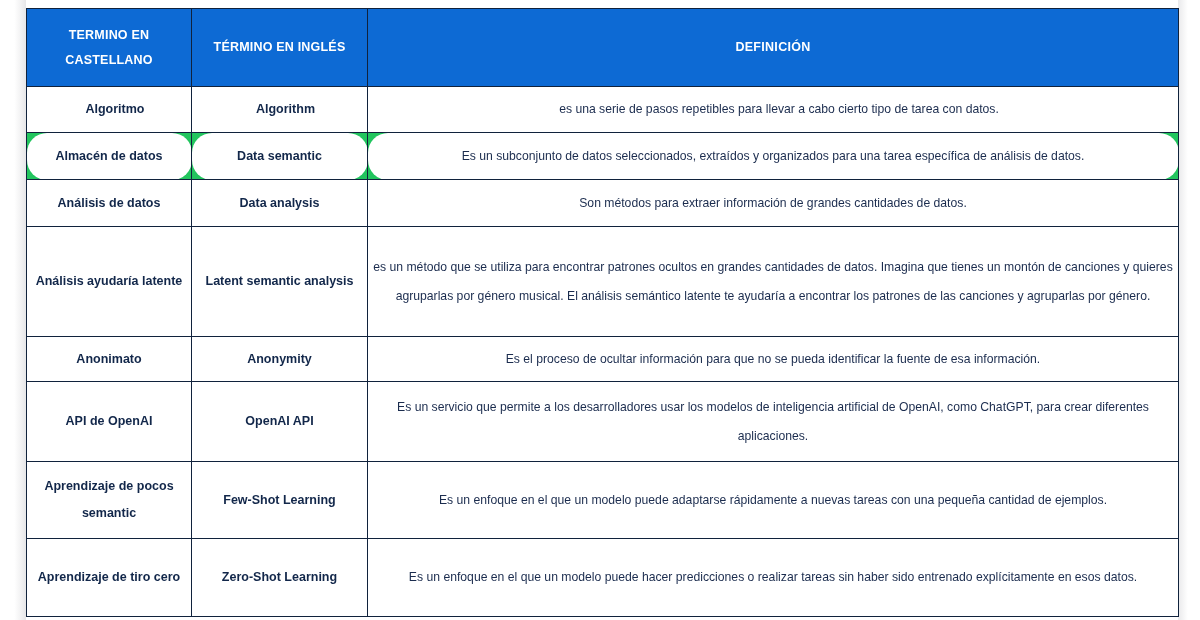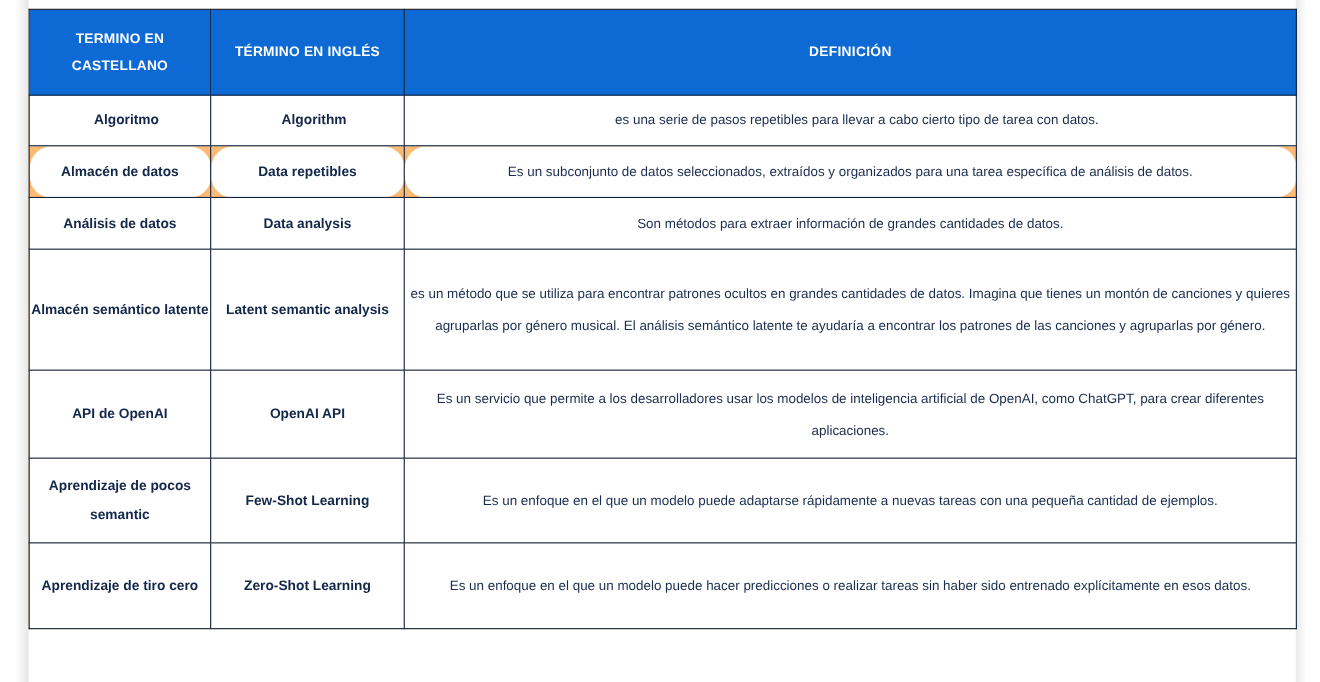--- a/index.html
+++ b/index.html
@@ -53,7 +53,7 @@
     border-collapse: collapse;
     table-layout: fixed;
     width: 1152px;
-    background: #fdba74;
+    background: #22c55e;
   }
 
   table.glossary col.c-es  { width: 165px; }

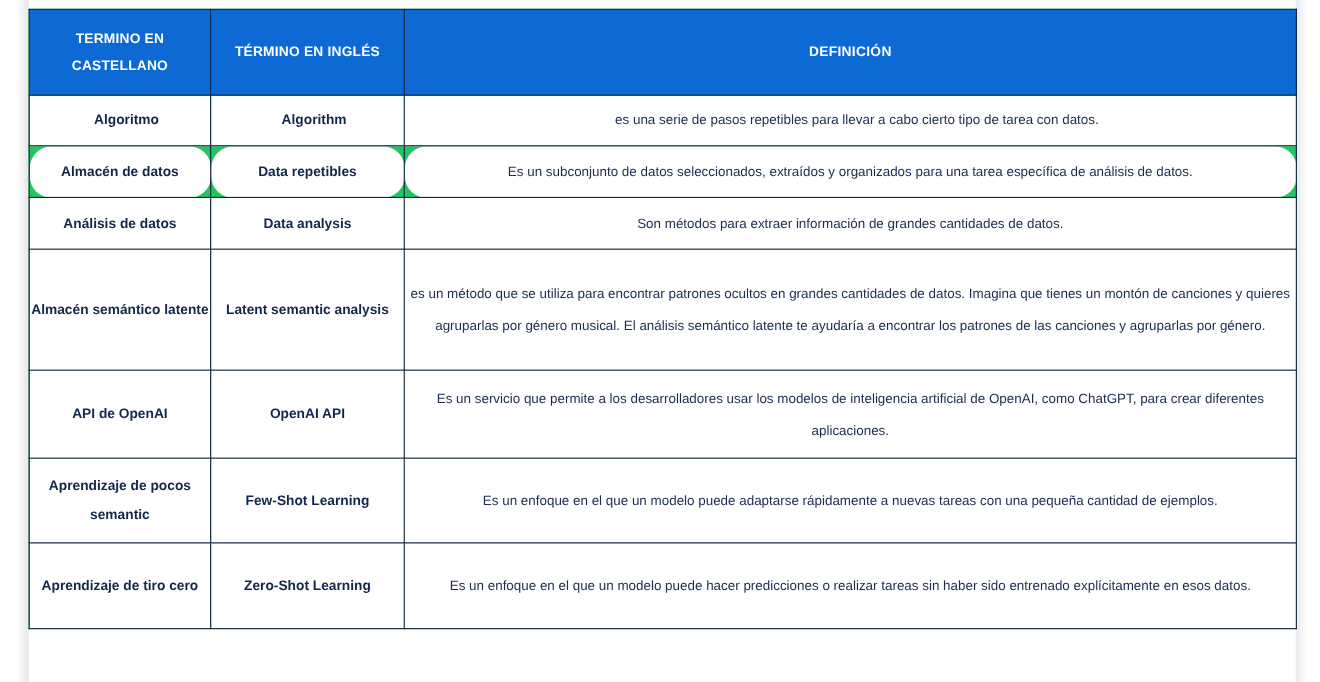--- a/index.html
+++ b/index.html
@@ -150,7 +150,7 @@
         </tr>
         <tr class="r-h2">
           <td class="term">Almacén de datos</td>
-          <td class="term">Data repetibles</td>
+          <td class="term">Data semantic</td>
           <td class="def">Es un subconjunto de datos seleccionados, extraídos y organizados para una tarea específica de análisis de datos.</td>
         </tr>
         <tr class="r-h3">

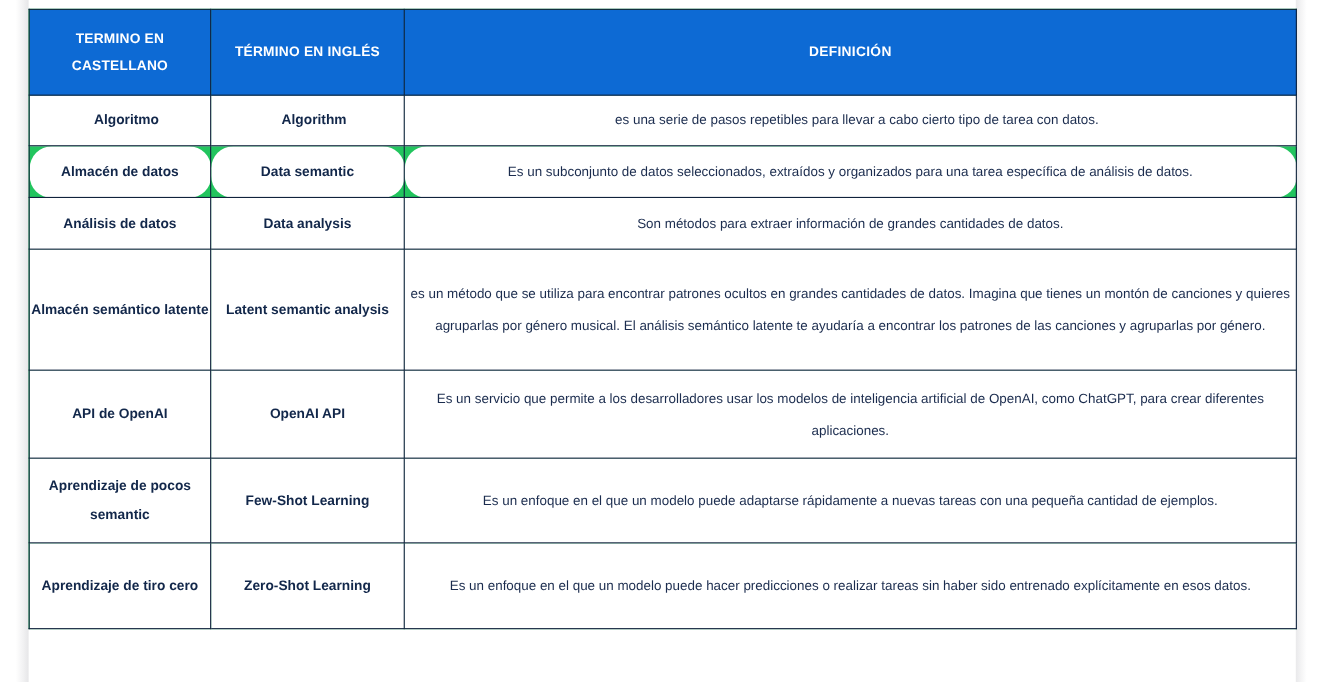--- a/index.html
+++ b/index.html
@@ -159,7 +159,7 @@
           <td class="def">Son métodos para extraer información de grandes cantidades de datos.</td>
         </tr>
         <tr class="r-h4">
-          <td class="term">Almacén semántico latente</td>
+          <td class="term">Análisis ayudaría latente</td>
           <td class="term">Latent semantic analysis</td>
           <td class="def">es un método que se utiliza para encontrar patrones ocultos en grandes cantidades de datos. Imagina que tienes un montón de canciones y quieres agruparlas por género musical. El análisis semántico latente te ayudaría a encontrar los patrones de las canciones y agruparlas por género.</td>
         </tr>

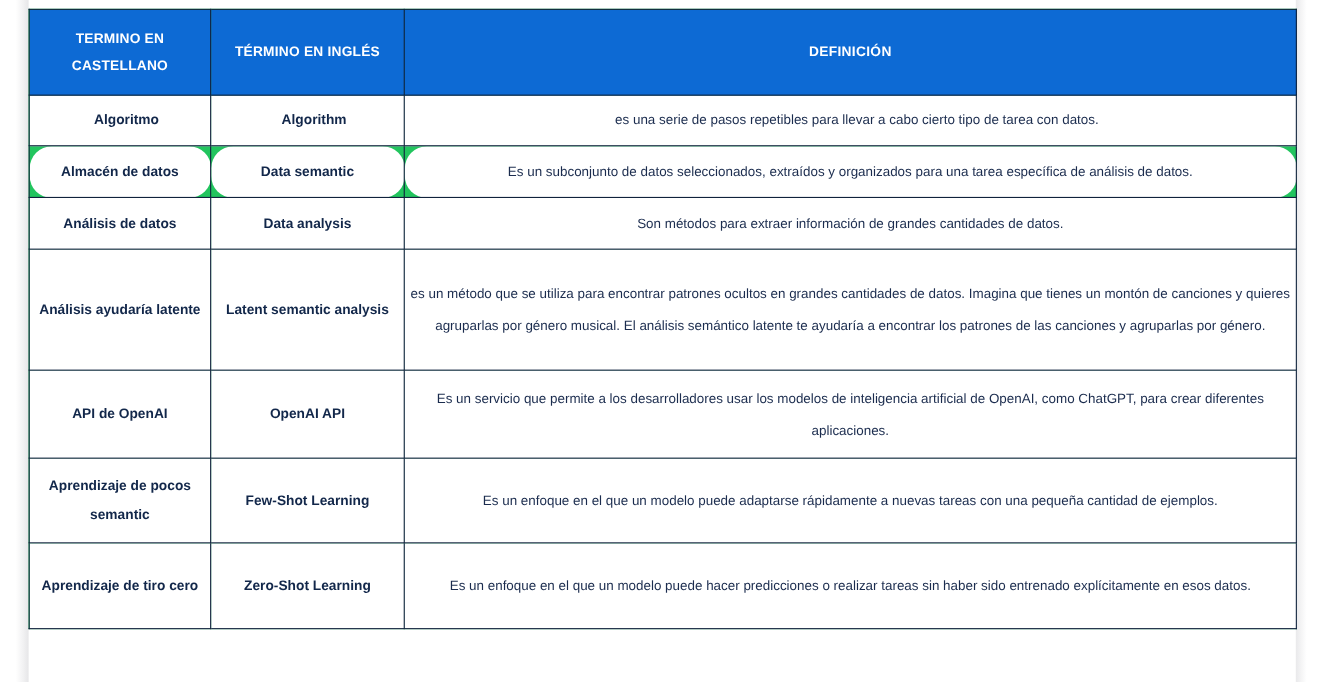--- a/index.html
+++ b/index.html
@@ -163,6 +163,11 @@
           <td class="term">Latent semantic analysis</td>
           <td class="def">es un método que se utiliza para encontrar patrones ocultos en grandes cantidades de datos. Imagina que tienes un montón de canciones y quieres agruparlas por género musical. El análisis semántico latente te ayudaría a encontrar los patrones de las canciones y agruparlas por género.</td>
         </tr>
+        <tr class="r-h5">
+          <td class="term">Anonimato</td>
+          <td class="term">Anonymity</td>
+          <td class="def">Es el proceso de ocultar información para que no se pueda identificar la fuente de esa información.</td>
+        </tr>
         <tr class="r-h6">
           <td class="term">API de OpenAI</td>
           <td class="term">OpenAI API</td>

